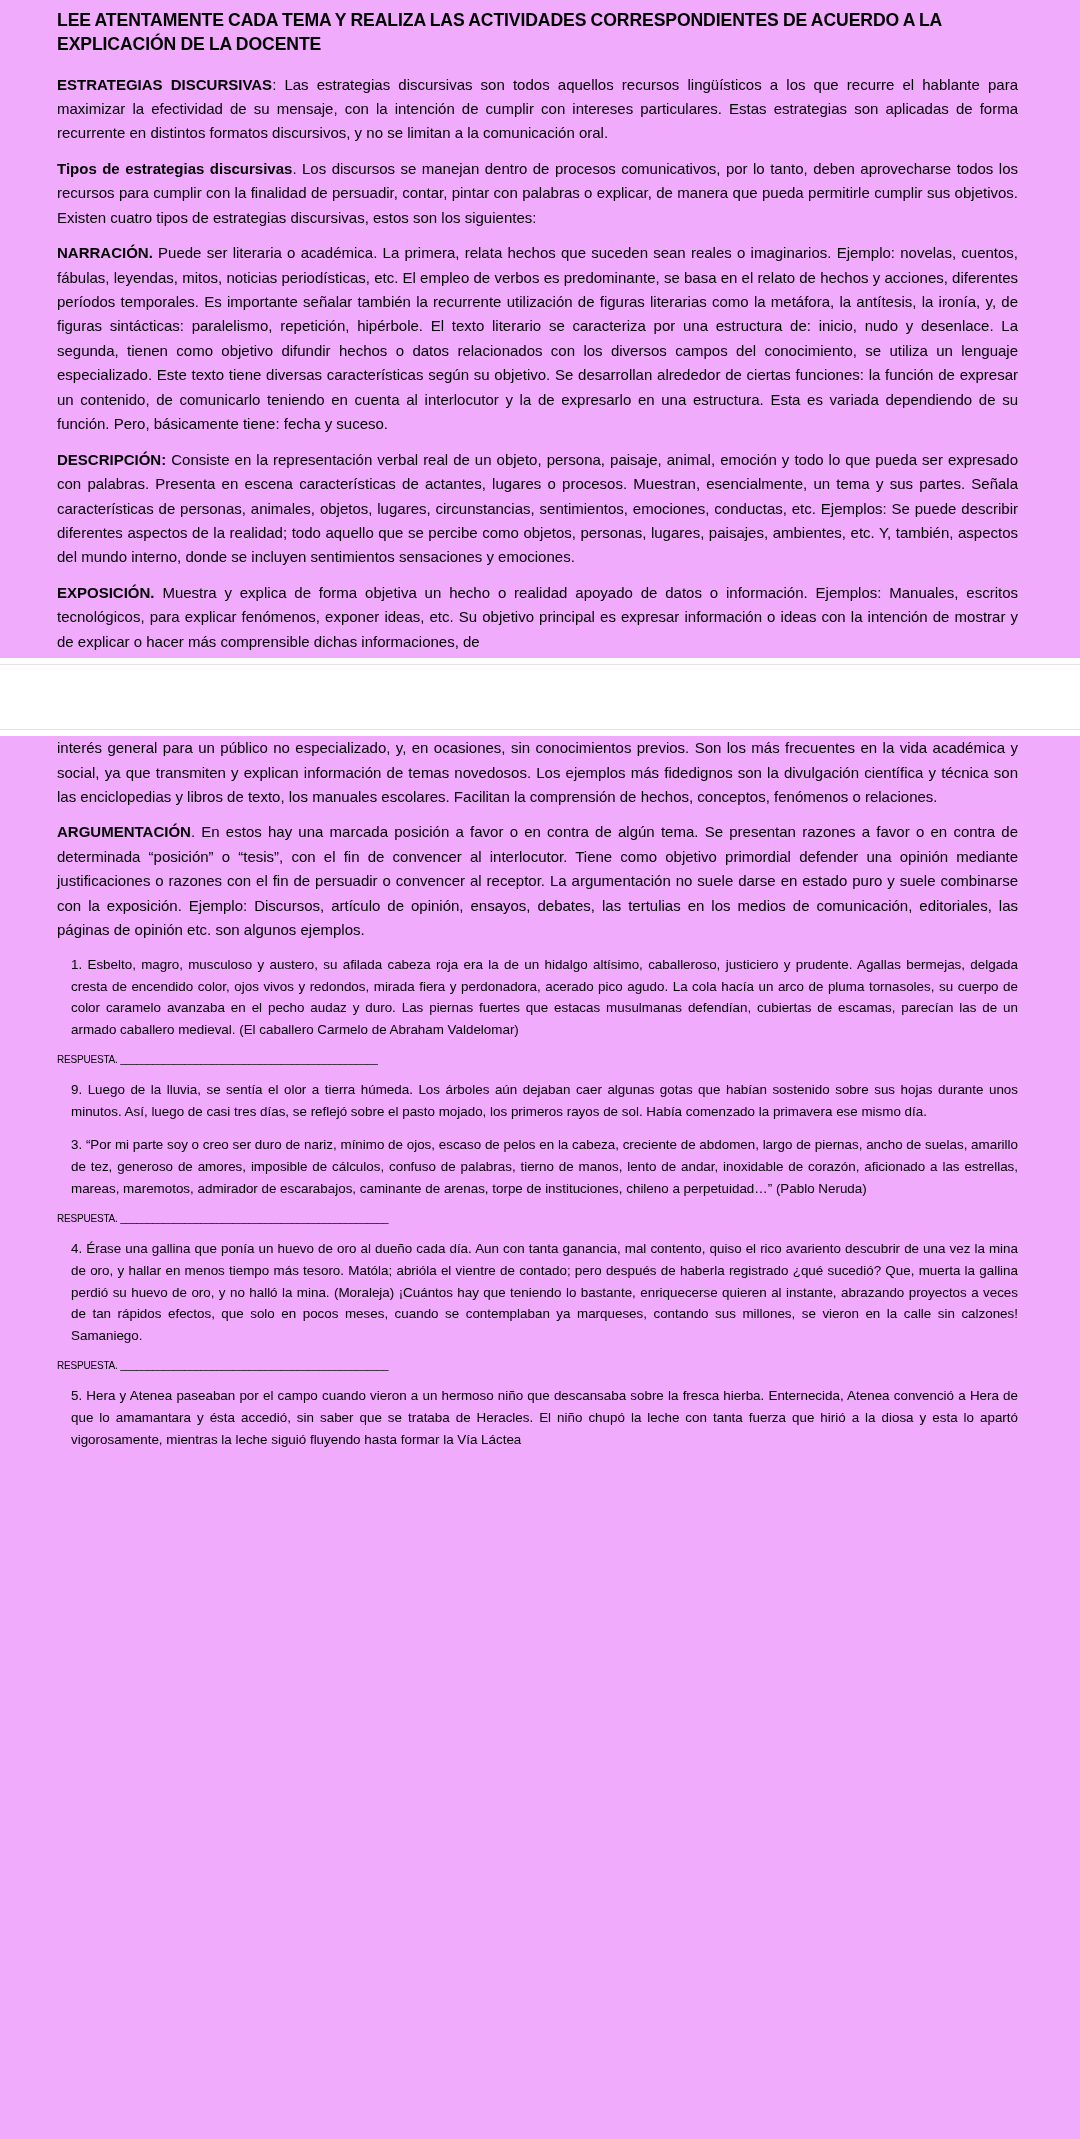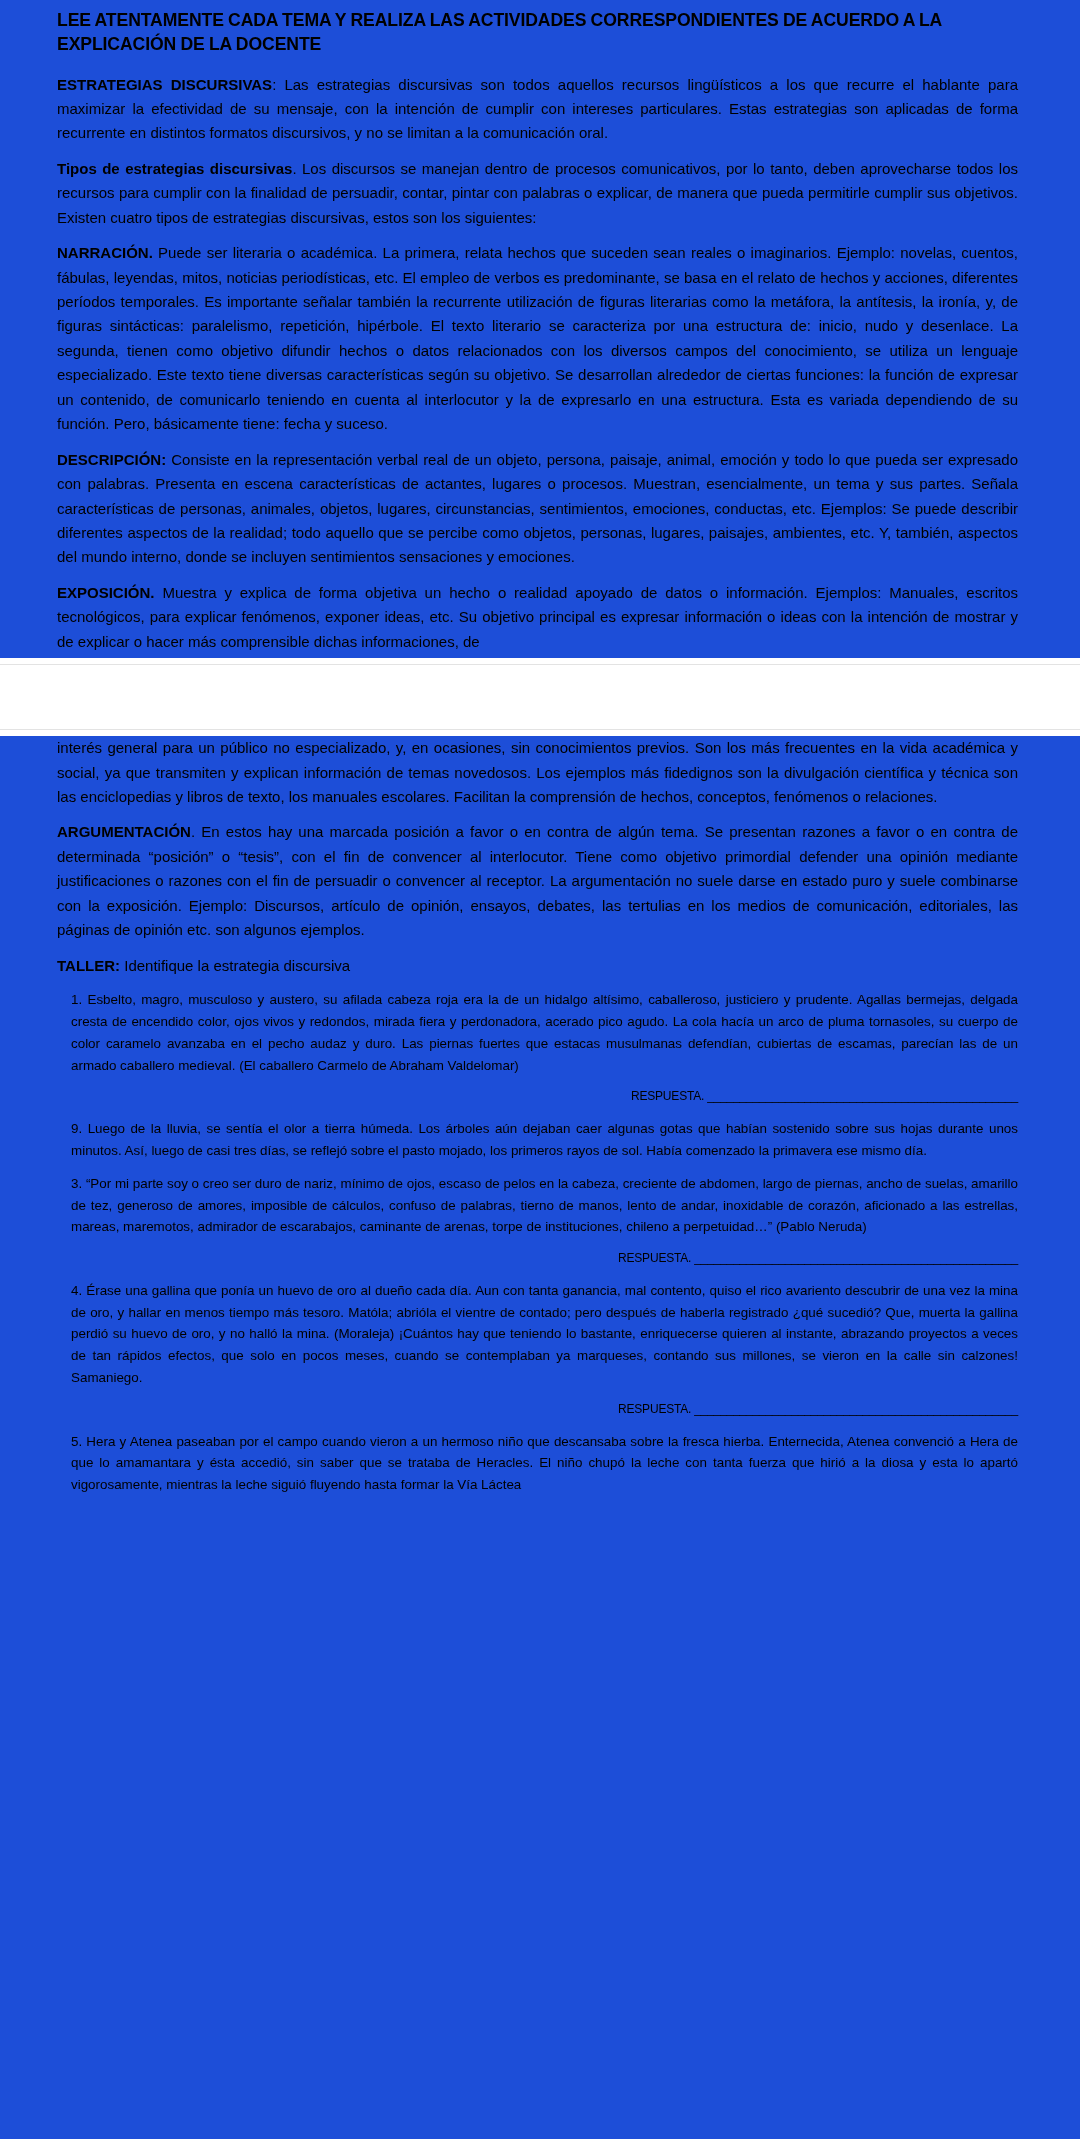--- a/index.html
+++ b/index.html
@@ -17,7 +17,7 @@
     width: 1080px;
     min-height: 2139px;
     margin: 0 auto;
-    background: #1d4ed8;
+    background: #f0abfc;
     position: relative;
     box-sizing: border-box;
   }

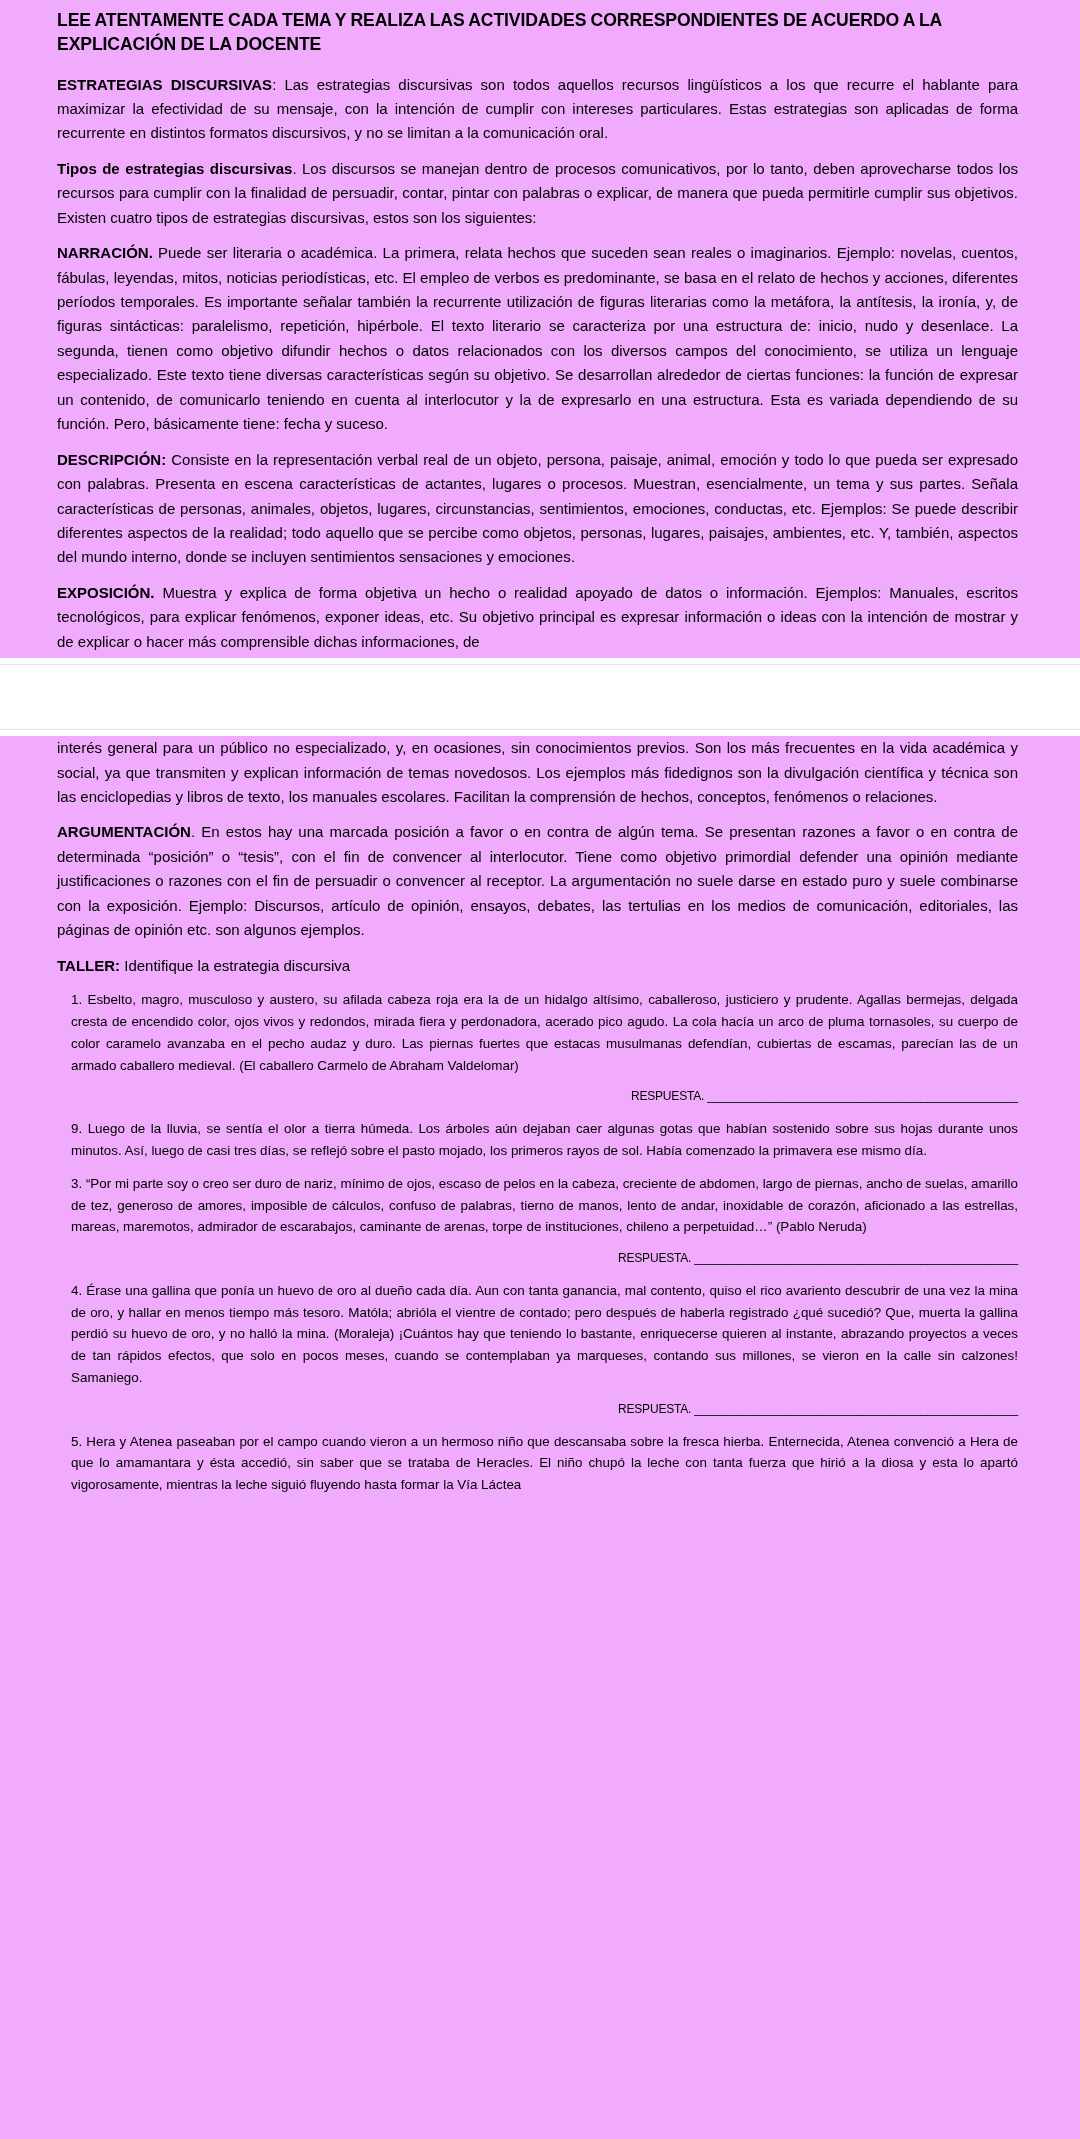--- a/index.html
+++ b/index.html
@@ -133,9 +133,6 @@
       <span class="lead">ARGUMENTACIÓN</span><span>.  En estos hay una marcada posición a favor o en contra de algún tema. Se presentan razones a favor o en contra de determinada “posición” o “tesis”, con el fin de convencer al interlocutor. Tiene como objetivo primordial defender una opinión mediante justificaciones o razones con el fin de persuadir o convencer al receptor. La argumentación no suele darse en estado  puro  y  suele  combinarse  con  la  exposición.  Ejemplo:  Discursos, artículo  de  opinión, ensayos, debates, las tertulias en los medios de comunicación, editoriales, las páginas de opinión etc. son algunos ejemplos.</span>
     </p>
 
-    <p class="para">
-      <span class="lead">TALLER:</span><span> Identifique la estrategia discursiva</span>
-    </p>
 
     <p class="item">1. Esbelto, magro, musculoso y austero, su afilada cabeza roja era la de un hidalgo altísimo, caballeroso, justiciero y prudente. Agallas bermejas, delgada cresta de encendido color, ojos vivos y redondos, mirada fiera y perdonadora, acerado pico agudo. La cola hacía un arco de pluma tornasoles, su cuerpo de color caramelo avanzaba en el pecho audaz y duro. Las piernas fuertes que estacas musulmanas defendían, cubiertas de escamas, parecían las de un armado caballero medieval. (El caballero Carmelo de Abraham Valdelomar)</p>
     <p class="answer">RESPUESTA. ________________________________________________</p>

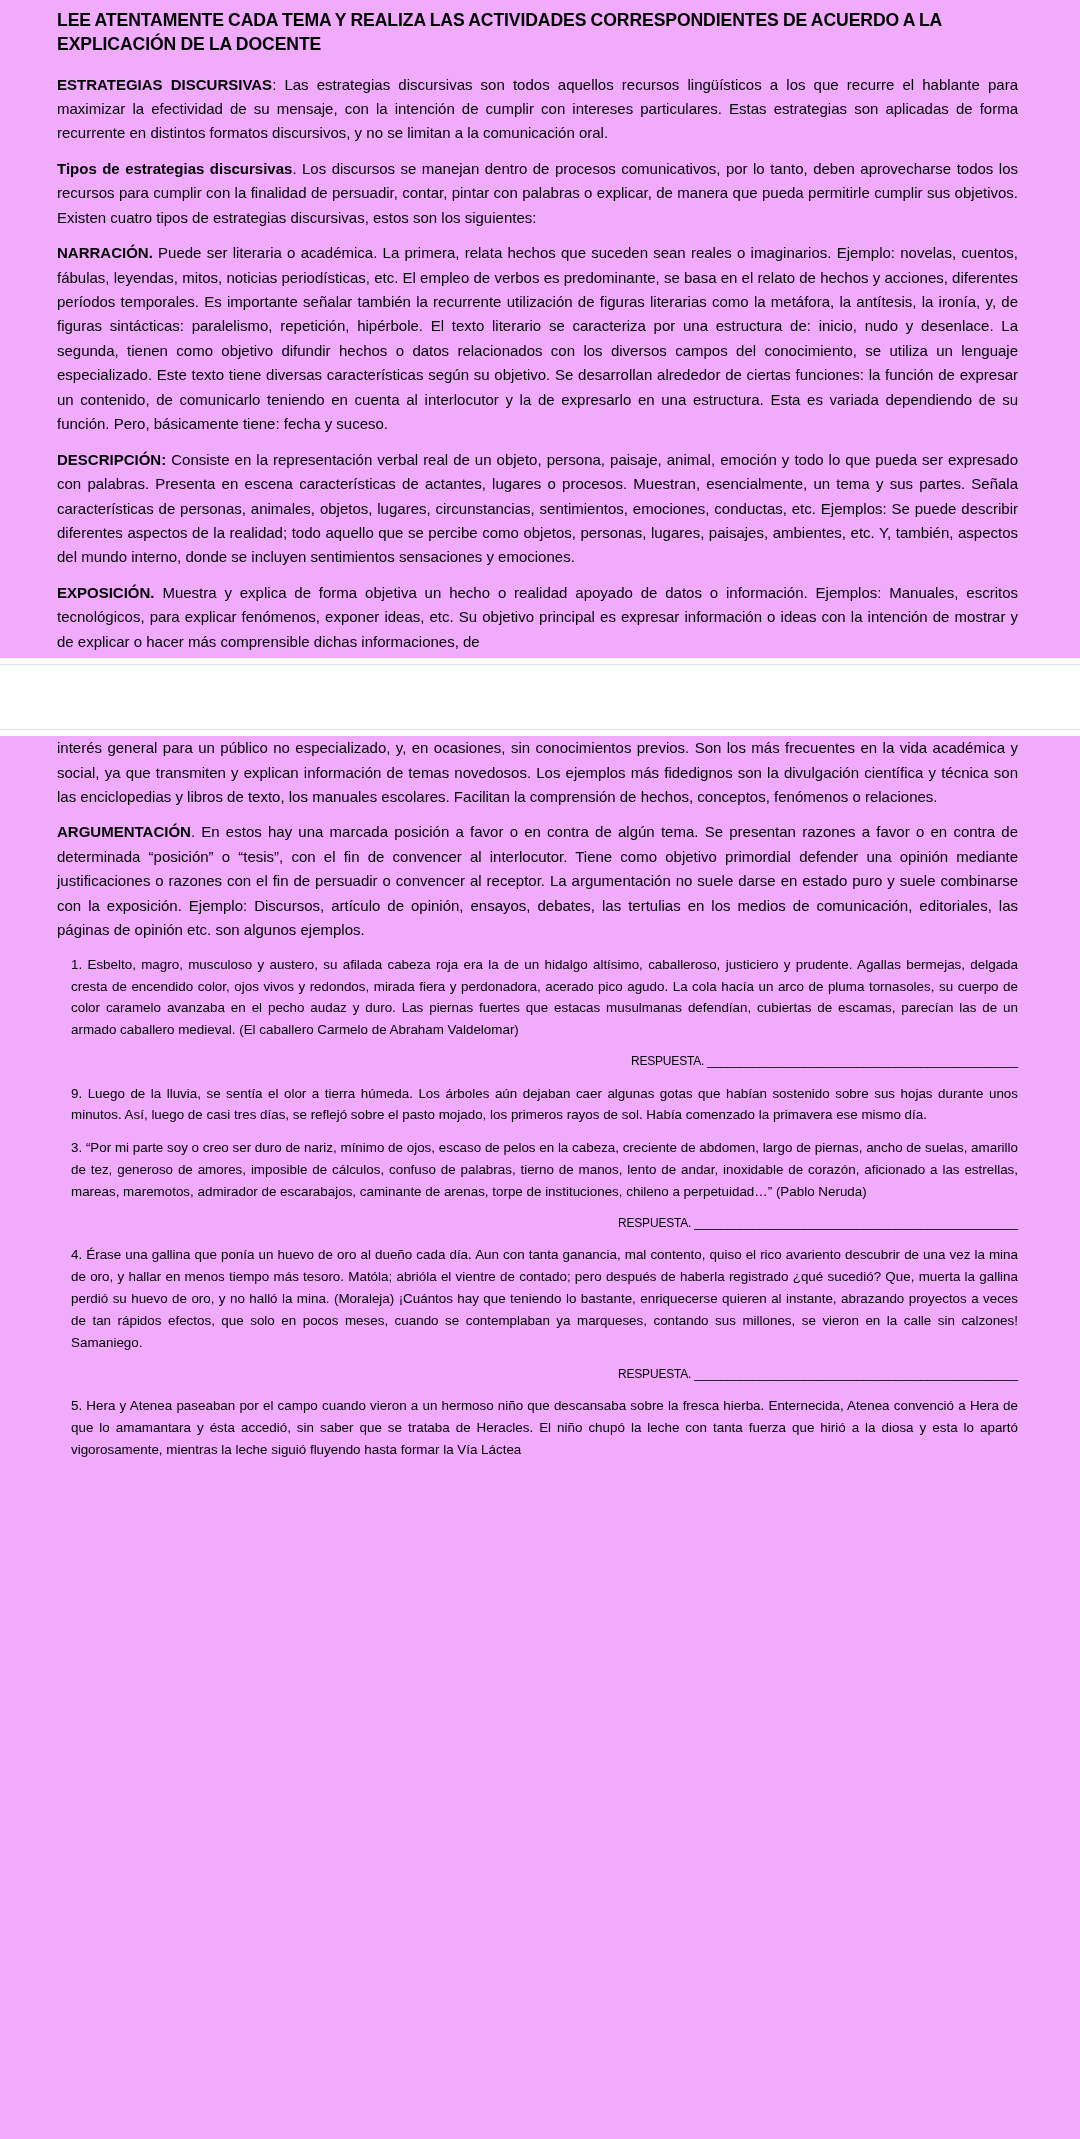--- a/index.html
+++ b/index.html
@@ -76,11 +76,11 @@
   }
 
   p.answer {
-    font-size: 12px;
+    font-size: 10px;
     line-height: 1.63;
     margin: 0 0 11px 0;
     padding: 0;
-    text-align: right;
+    text-align: left;
     letter-spacing: -0.2px;
   }
 

